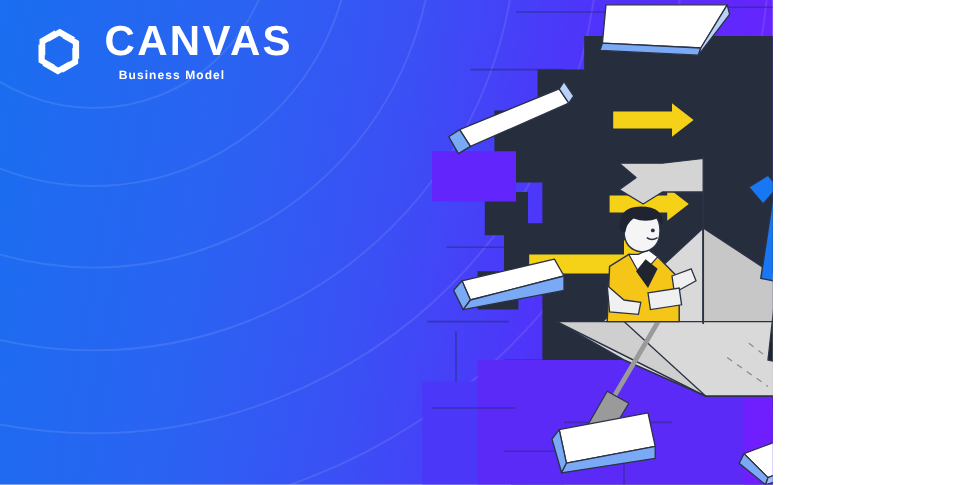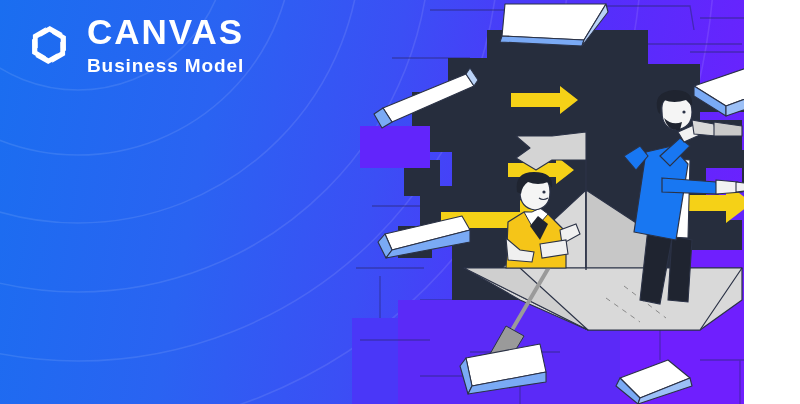--- a/index.html
+++ b/index.html
@@ -12,7 +12,7 @@
   }
   .banner {
     position: relative;
-    width: 744px;
+    width: 644px;
     height: 404px;
     overflow: hidden;
     background: linear-gradient(100deg, #1a6ef0 0%, #2a63f2 28%, #3b4ff5 50%, #5230fb 72%, #6f1ffe 100%);

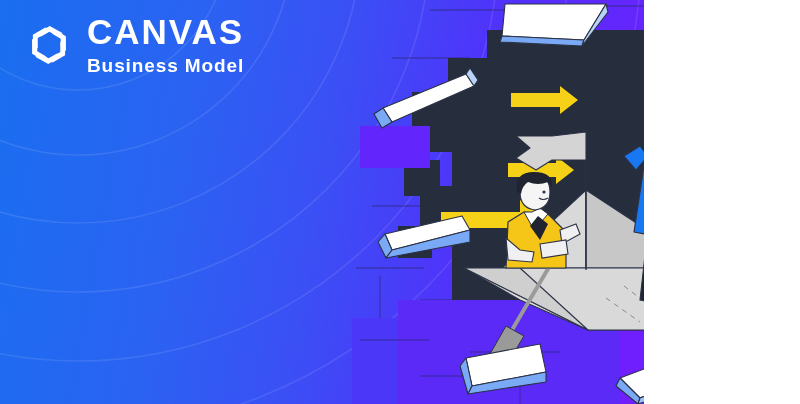--- a/index.html
+++ b/index.html
@@ -42,11 +42,11 @@
   }
   .logo-sub {
     color: #ffffff;
-    font-size: 19px;
+    font-size: 10px;
     font-weight: bold;
     letter-spacing: 0.9px;
     margin-top: 7px;
-    margin-left: 0;
+    margin-left: 12px;
   }
   
   .headline {

